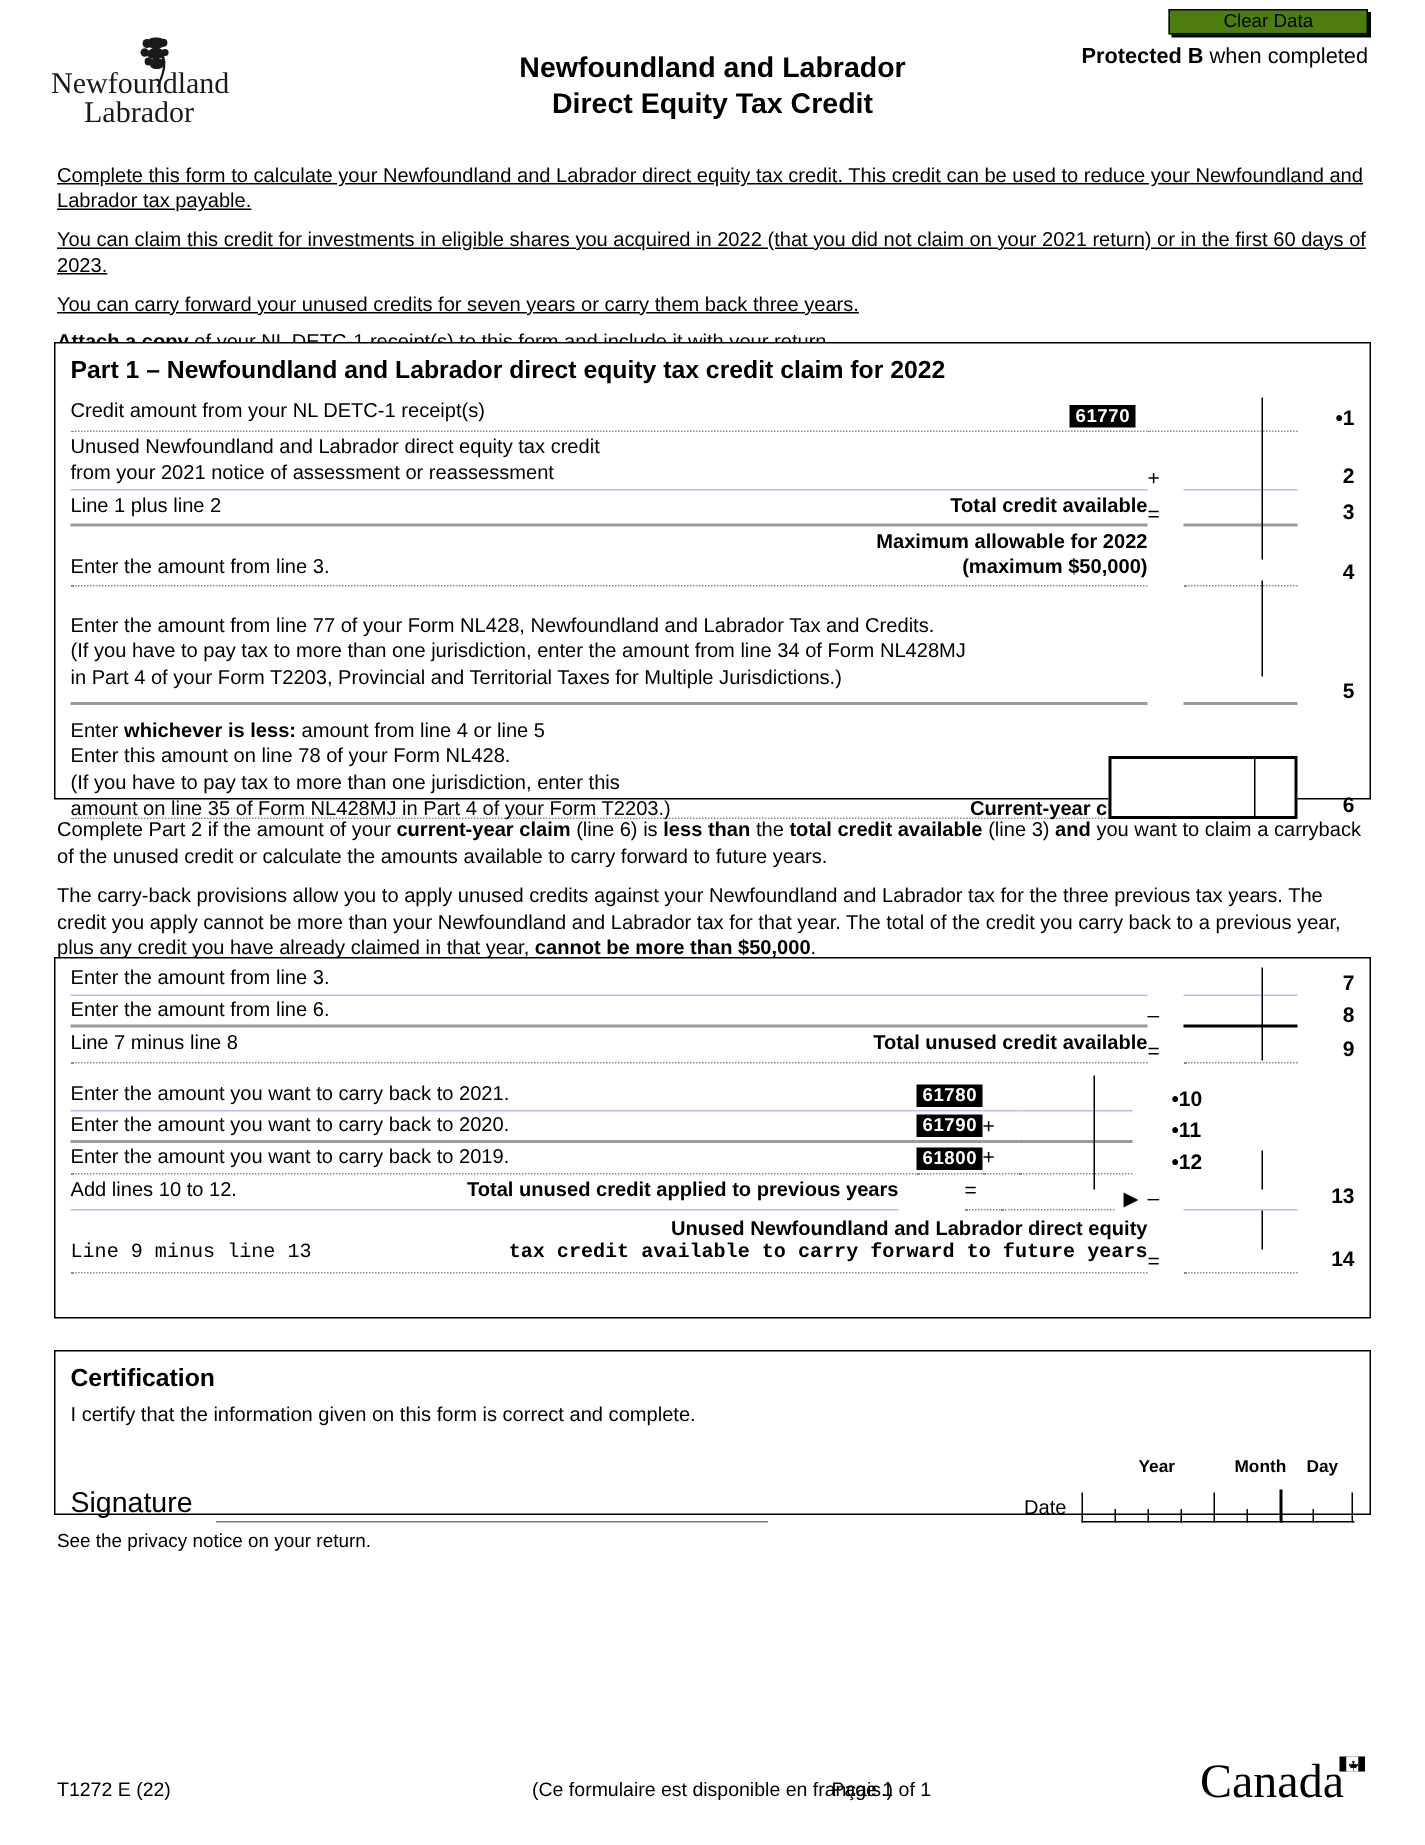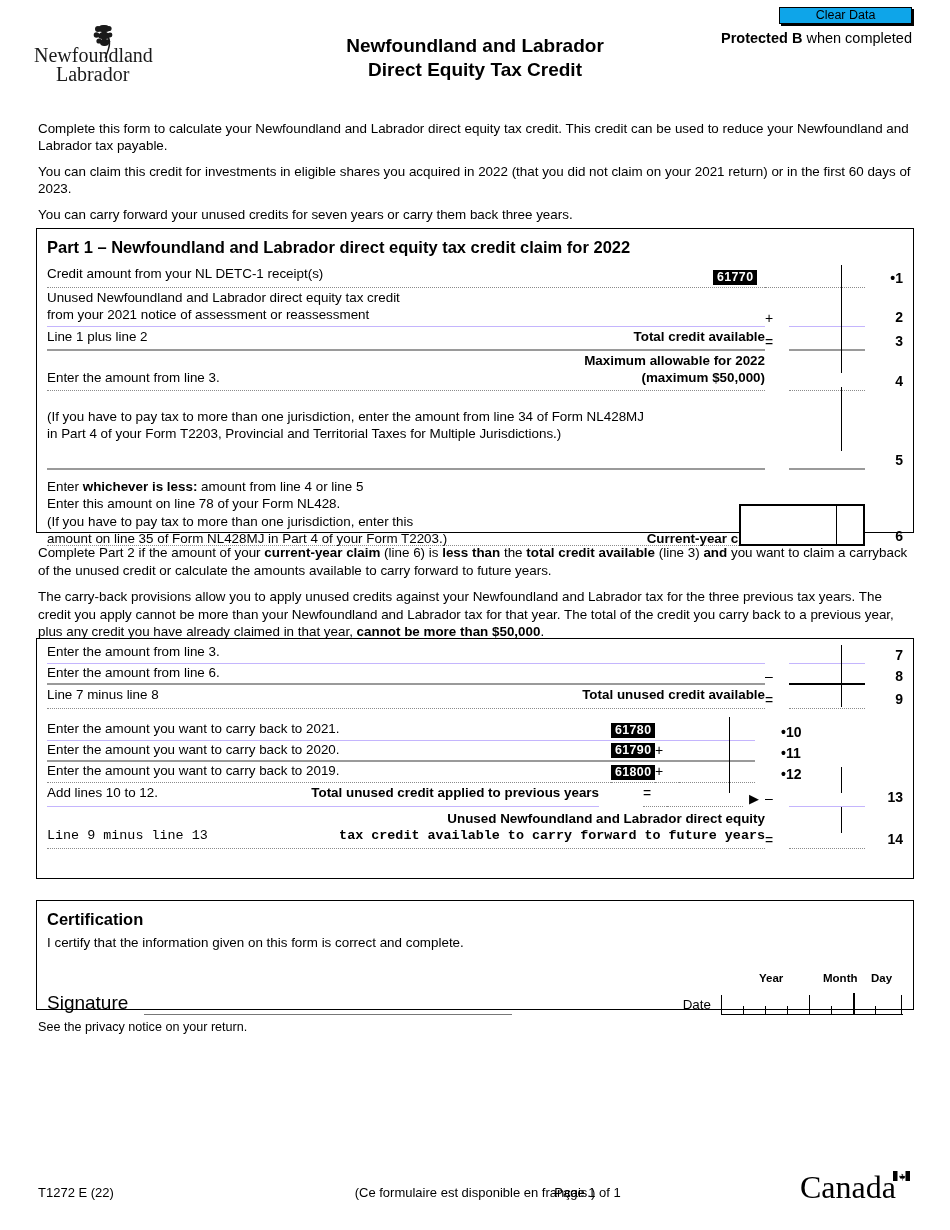--- a/index.html
+++ b/index.html
@@ -18,7 +18,7 @@
   
   .clear-data-wrap { position:absolute; top:5px; right:38px; }
   .clear-data {
-    background:#0ea5e9; border:1px solid #000; color:#000;
+    background:#4d7c0f; border:1px solid #000; color:#000;
     font-size:12.5px; width:133px; height:17px; line-height:15px;
     text-align:center; cursor:pointer; padding:0;
     box-shadow: 2px 2px 0 #000;

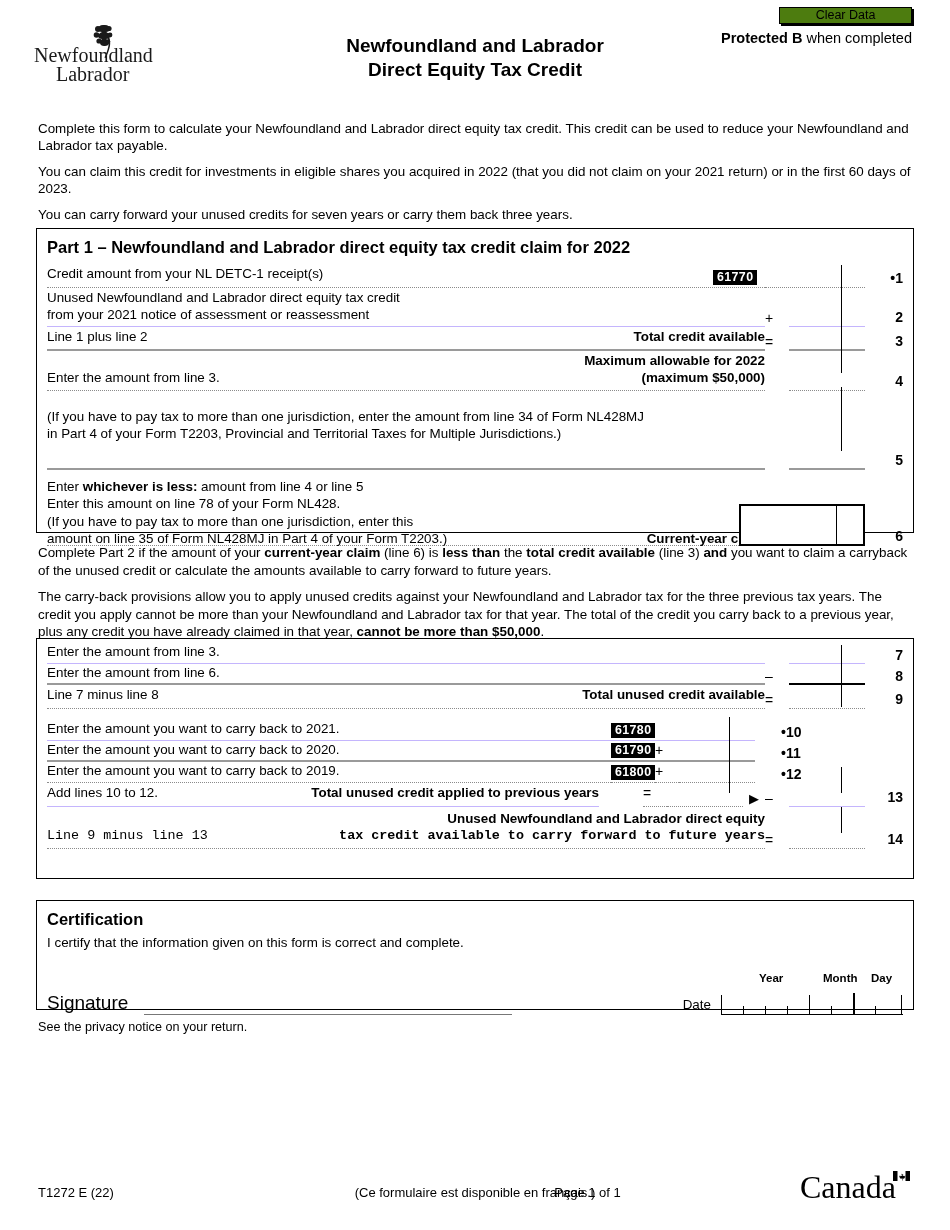--- a/index.html
+++ b/index.html
@@ -37,7 +37,7 @@
   }
 
   
-  .intro { position:absolute; left:38px; top:120px; width:874px; }
+  .intro { position:absolute; left:38px; top:108px; width:874px;text-decoration:underline; }
   .intro p { margin:0 0 8px 0; font-size:13.4px; line-height:1.30; }
   .intro p b { font-weight:bold; }
 

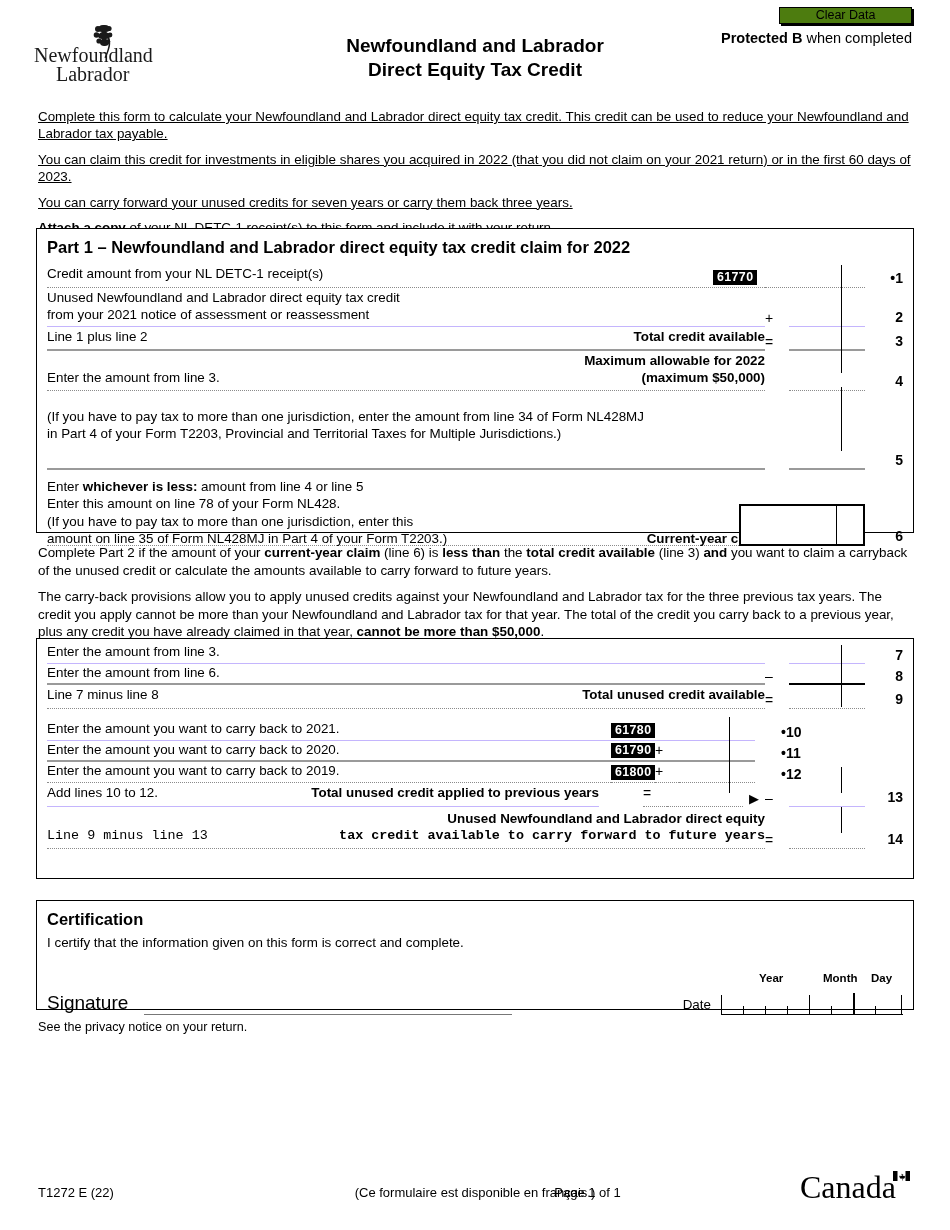--- a/index.html
+++ b/index.html
@@ -212,6 +212,7 @@
 
       <div class="row" style="height:66px;margin-top:13px;">
         <div class="lbl u-gray" style="height:62px;">
+          <div class="l1">Enter the amount from line 77 of your Form NL428, Newfoundland and Labrador Tax and Credits.</div>
           <div class="l1">(If you have to pay tax to more than one jurisdiction, enter the amount from line 34 of Form NL428MJ</div>
           <div class="l1">in Part 4 of your Form T2203, Provincial and Territorial Taxes for Multiple Jurisdictions.)</div>
         </div>

